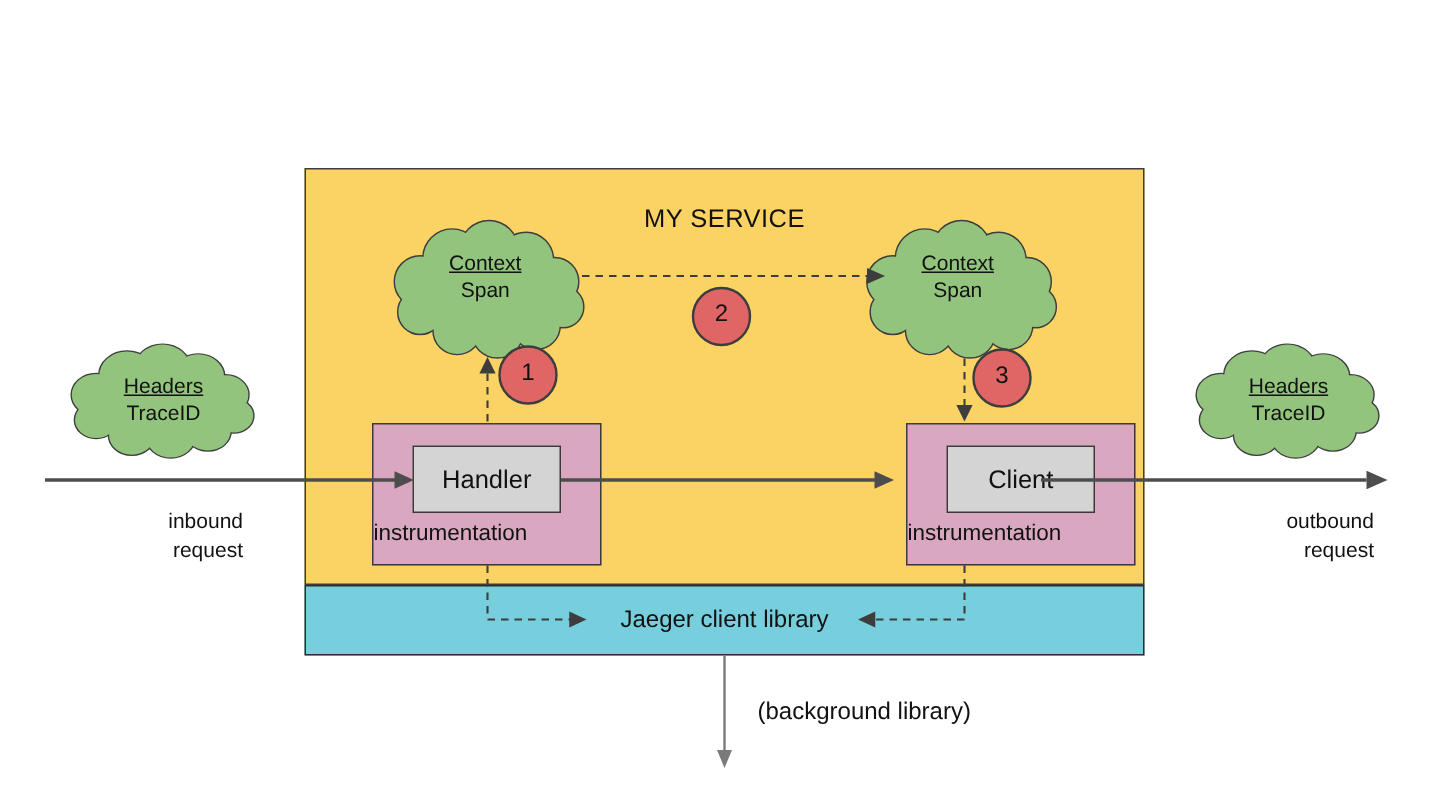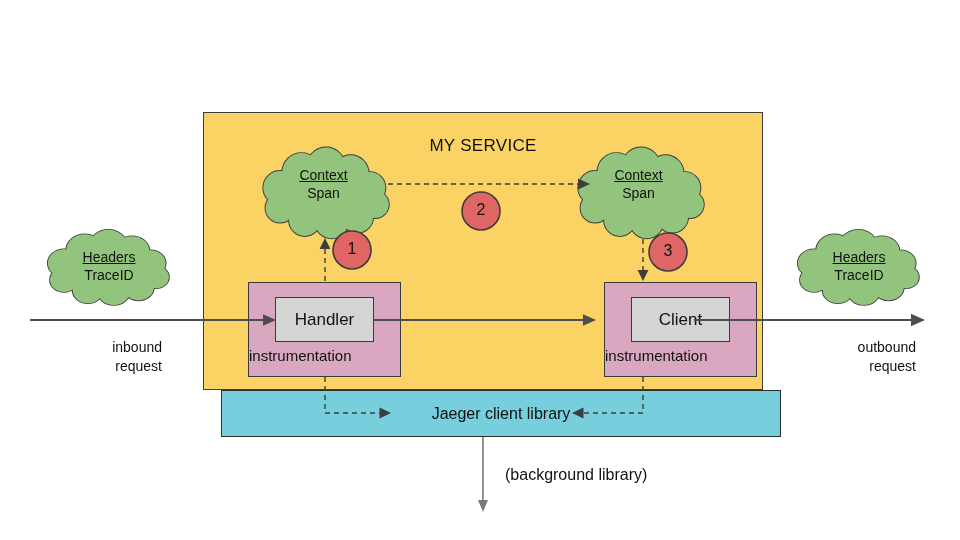--- a/index.html
+++ b/index.html
@@ -39,7 +39,6 @@
     box-sizing: border-box;
     display: flex; align-items: center; justify-content: center;
     font-size: 16px;
-    margin-left: 18px;
   }
 
   

